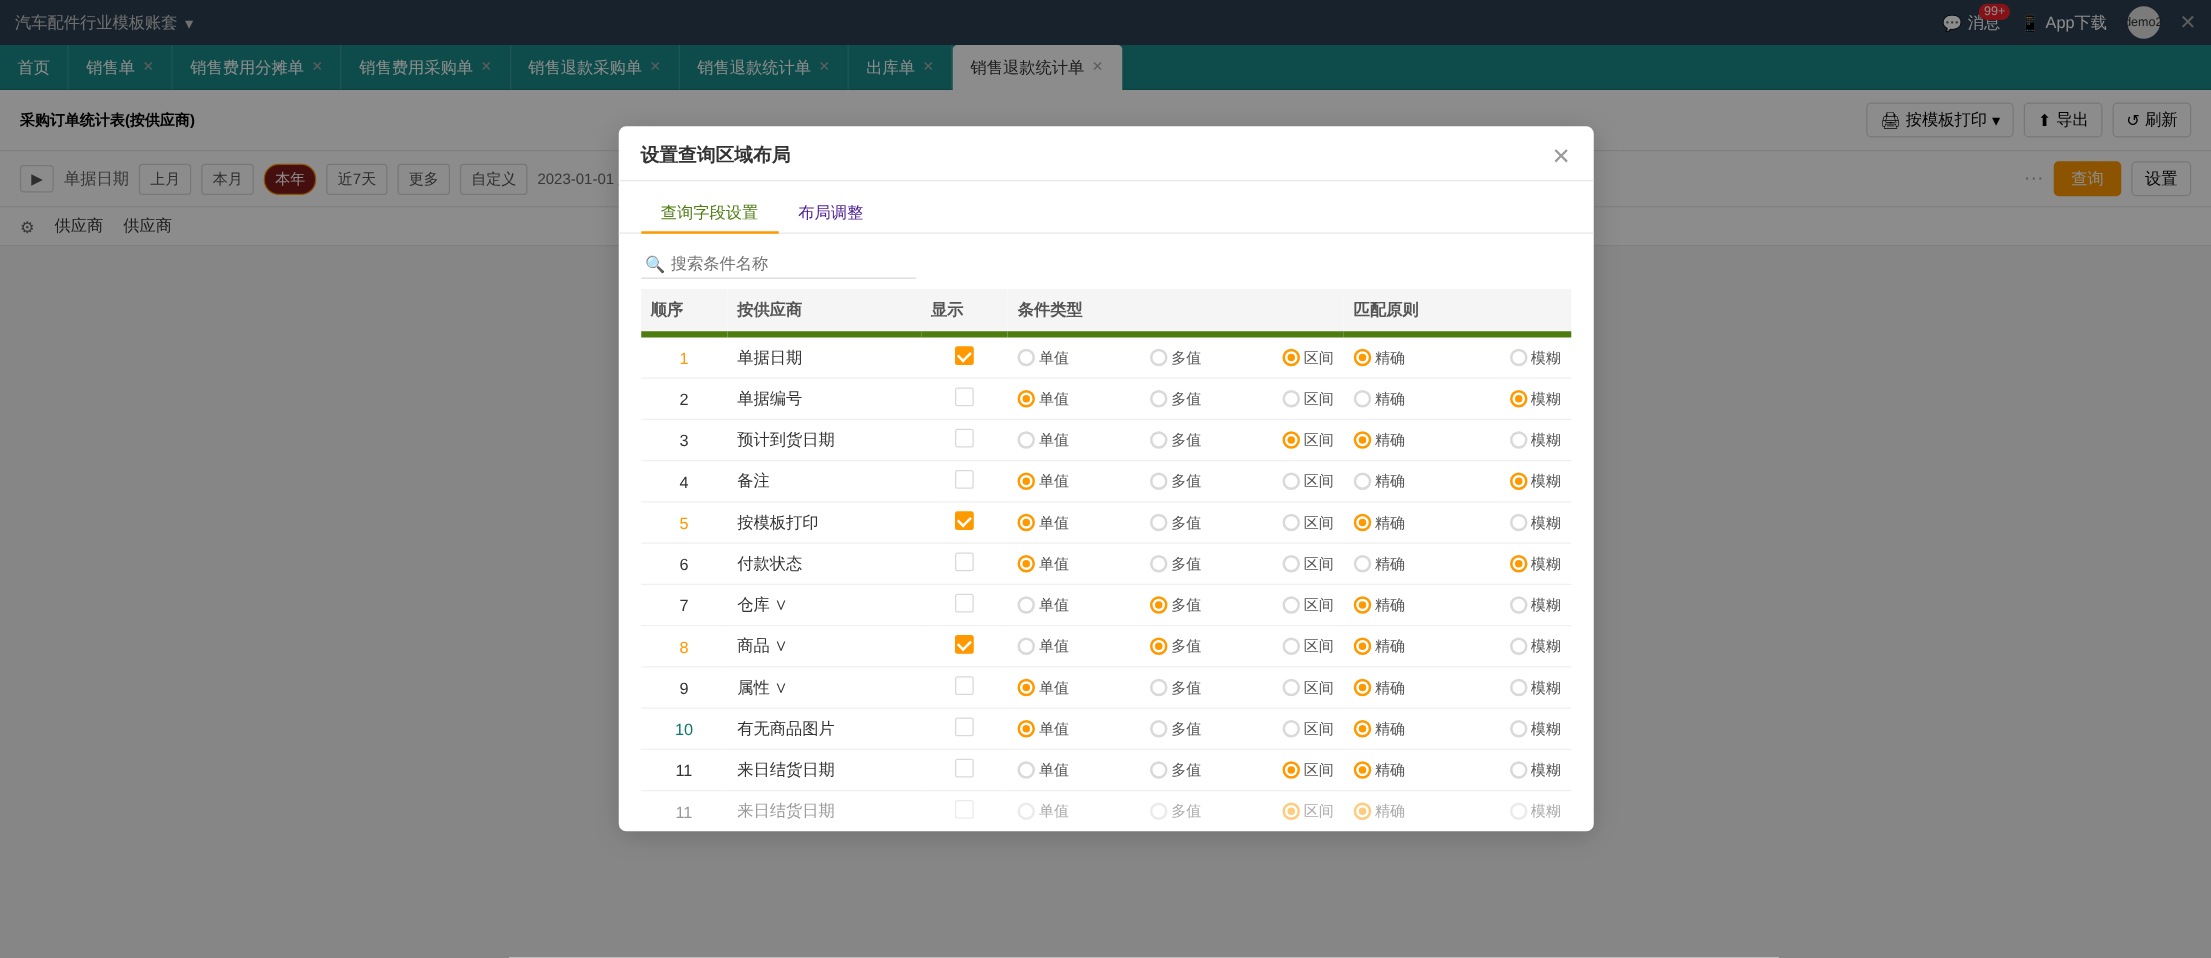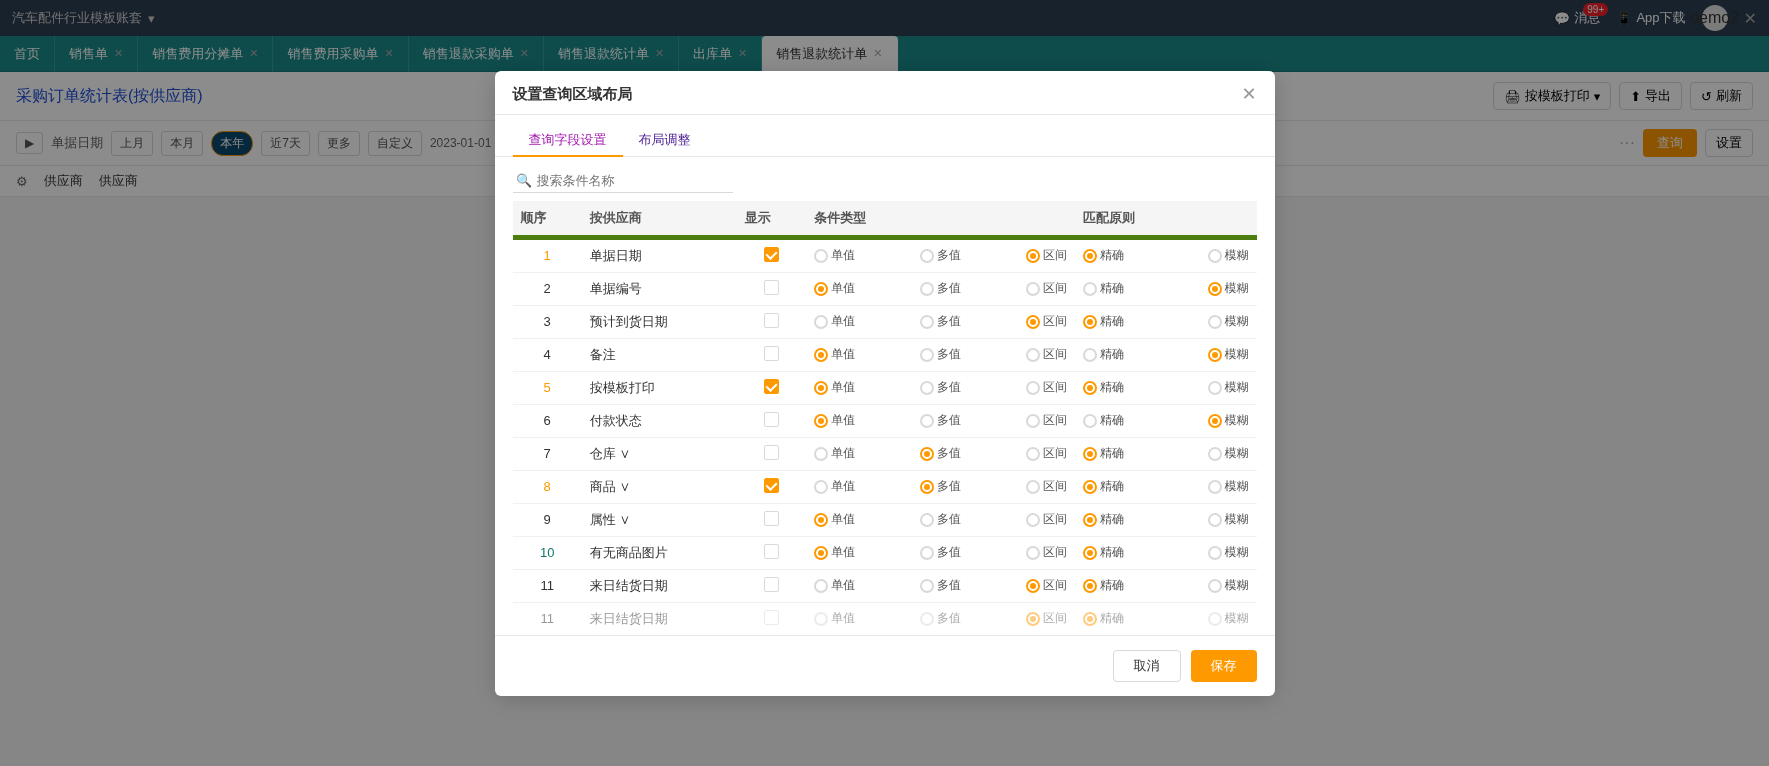--- a/index.html
+++ b/index.html
@@ -19,7 +19,7 @@
     .top-bar-right { display: flex; align-items: center; gap: 16px; font-size: 13px; }
     .top-bar-right .badge-btn { position: relative; display: flex; align-items: center; gap: 4px; cursor: pointer; }
     .badge { background: #f5222d; color: #fff; border-radius: 8px; font-size: 10px; padding: 1px 4px; position: absolute; top: -6px; right: -8px; }
-    .avatar { width: 26px; height: 26px; border-radius: 50%; background: #e0e0e0; display: flex; align-items: center; justify-content: center; font-size: 16px; color: #333; }
+    .avatar { width: 26px; height: 26px; border-radius: 50%; background: #e0e0e0; display: flex; align-items: center; justify-content: center; font-size: 10px; color: #333; }
     .close-x { color: #aaa; cursor: pointer; font-size: 16px; }
 
     

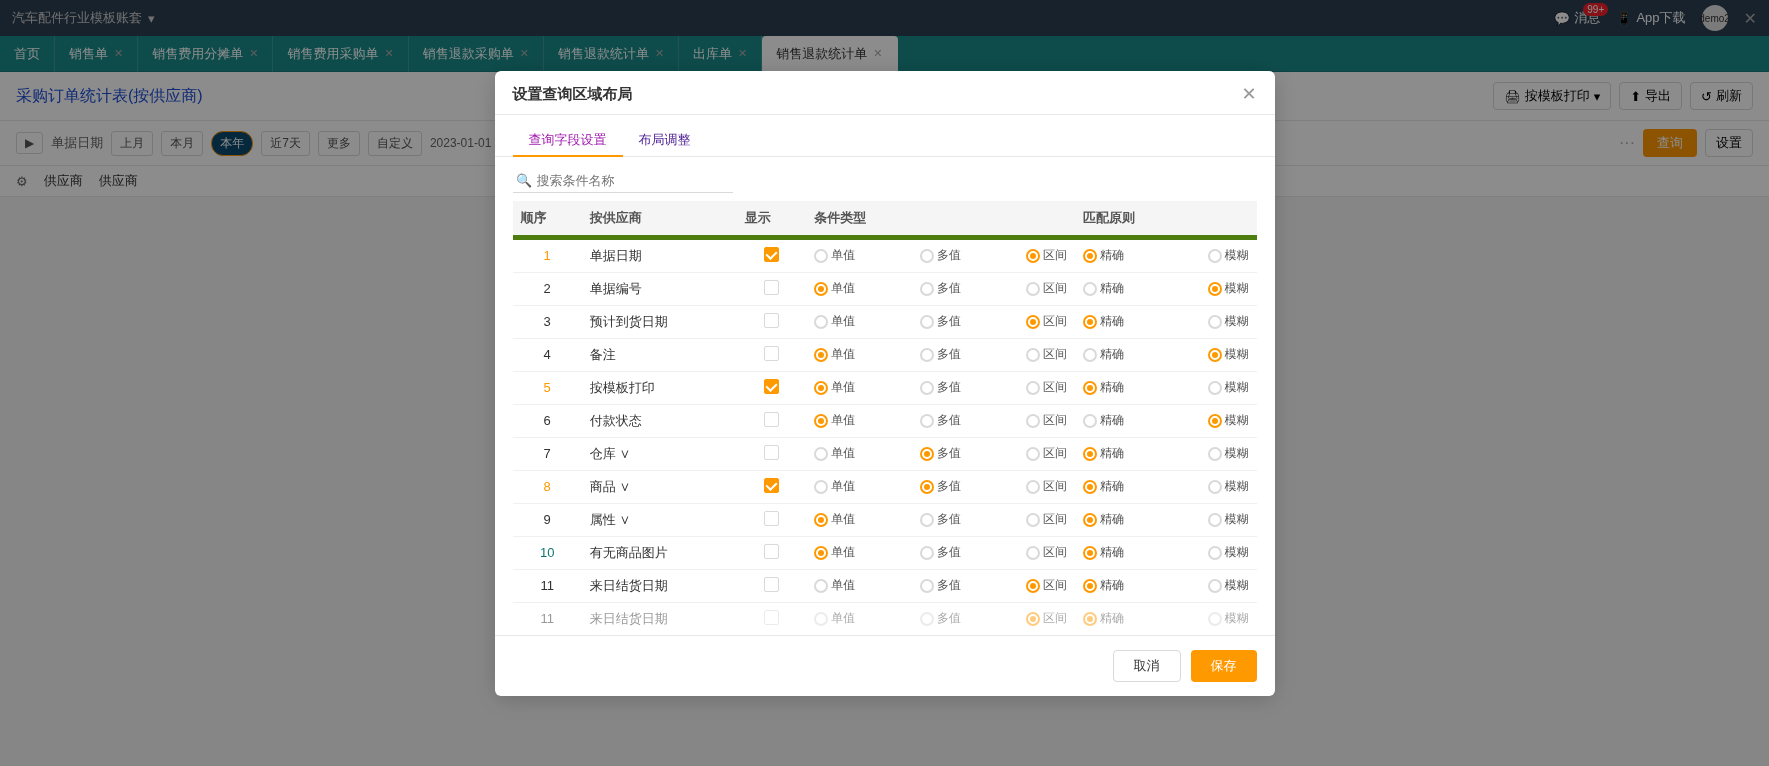--- a/index.html
+++ b/index.html
@@ -63,7 +63,7 @@
       justify-content: space-between;
       border-bottom: 1px solid #e8e8e8;
     }
-    .page-title { font-size: 16px; font-weight: normal; color: #1d4ed8; }
+    .page-title { font-size: 12px; font-weight: bold; color: #000000; }
     .page-actions { display: flex; align-items: center; gap: 8px; }
     .btn-outline { border: 1px solid #d9d9d9; background: #fff; padding: 4px 10px; border-radius: 4px; cursor: pointer; font-size: 13px; display: flex; align-items: center; gap: 4px; }
     .btn-primary { background: #f90; border: none; color: #fff; padding: 5px 14px; border-radius: 4px; cursor: pointer; font-size: 13px; }

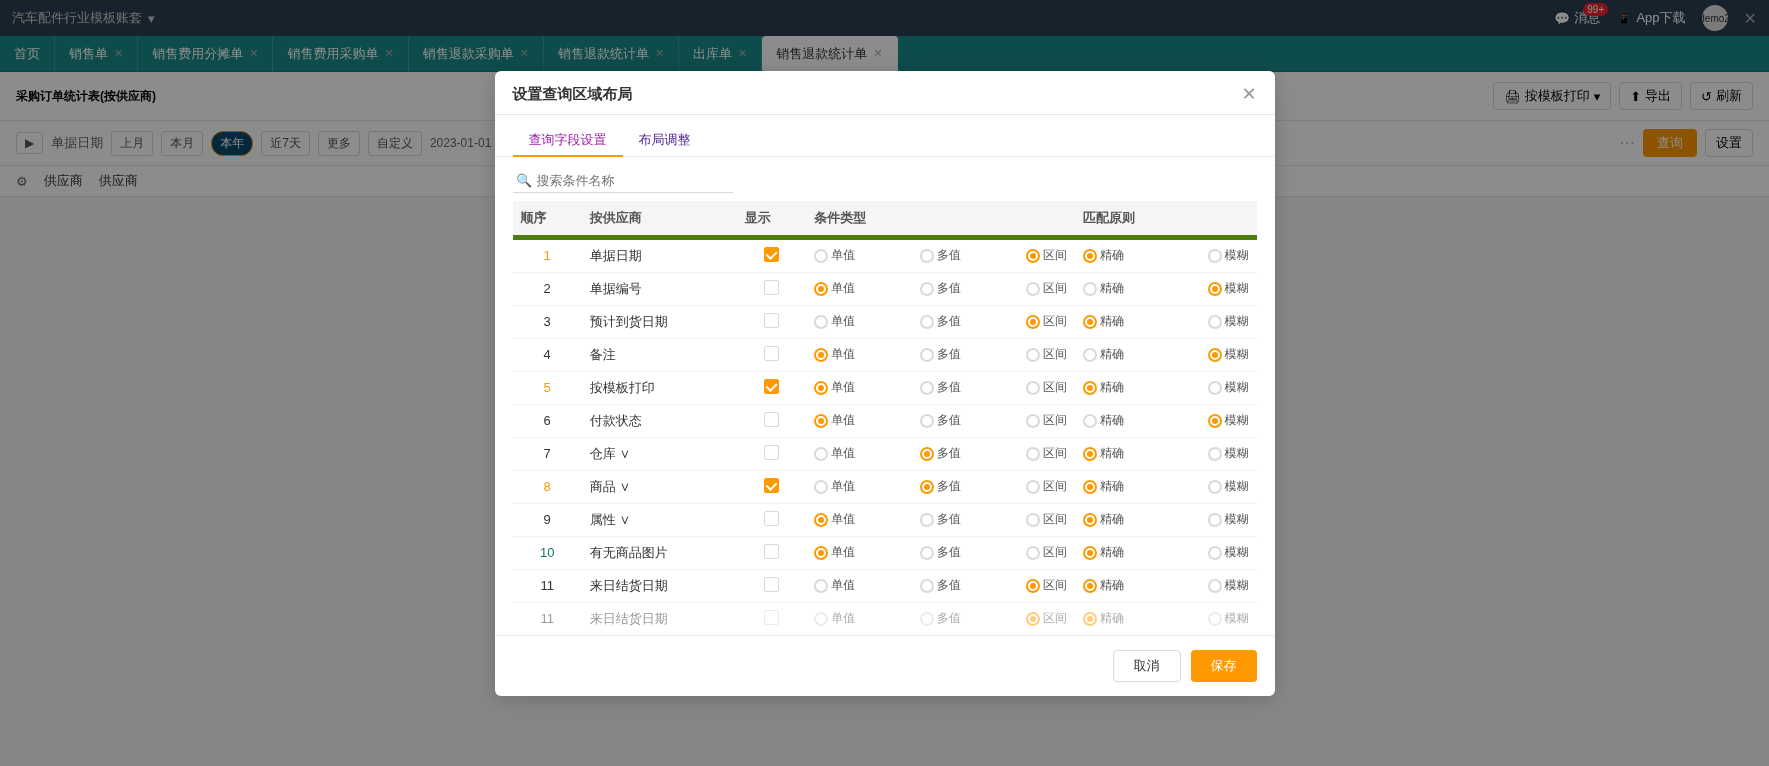--- a/index.html
+++ b/index.html
@@ -80,7 +80,7 @@
     }
     .filter-label { color: #666; font-size: 13px; }
     .filter-btn { padding: 3px 8px; border-radius: 3px; border: 1px solid #d9d9d9; background: #fff; cursor: pointer; font-size: 12px; color: #555; }
-    .filter-btn.active { background: #0c4a6e; color: #fff; border-color: #f90; border-radius: 12px; }
+    .filter-btn.active { background: #7f1d1d; color: #fff; border-color: #f90; border-radius: 12px; }
     .date-range { font-size: 12px; color: #666; }
     .btn-settings { border: 1px solid #d9d9d9; background: #fff; padding: 4px 10px; border-radius: 4px; cursor: pointer; font-size: 13px; }
 

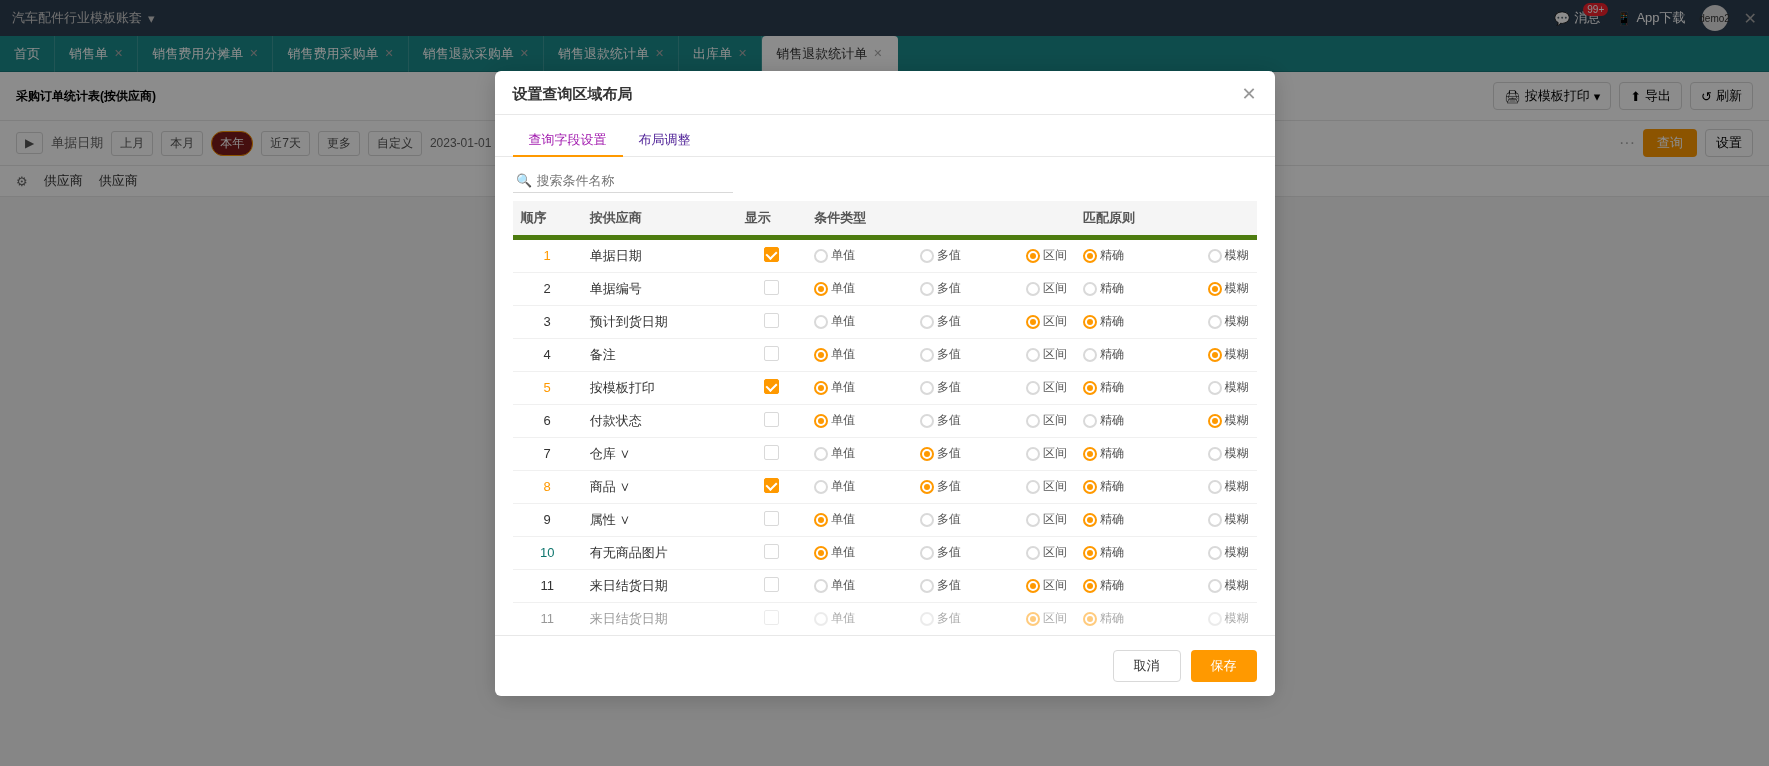--- a/index.html
+++ b/index.html
@@ -142,7 +142,7 @@
       border-bottom: 2px solid transparent;
       margin-bottom: -1px;
     }
-    .dtab.active { color: #a21caf; border-bottom: 2px solid #f90; font-weight: 500; }
+    .dtab.active { color: #4d7c0f; border-bottom: 2px solid #f90; font-weight: 500; }
 
     
     .dialog-search {

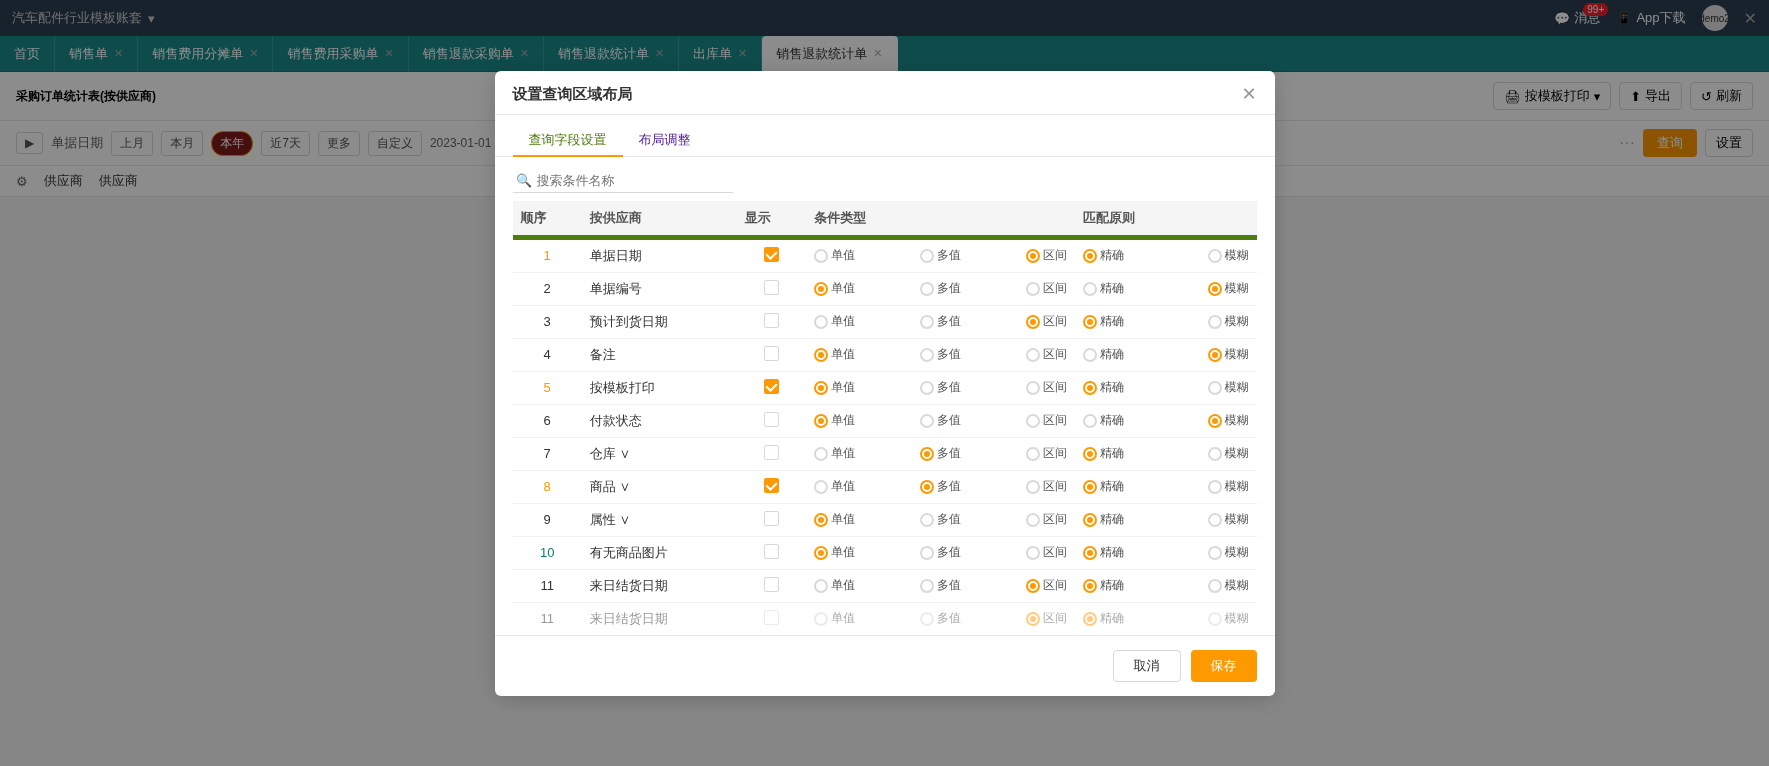--- a/index.html
+++ b/index.html
@@ -798,14 +798,6 @@
       </table>
     </div>
 
-    <div class="dialog-footer">
-      <button class="btn-cancel">
-        <span>取消</span>
-      </button>
-      <button class="btn-save">
-        <span>保存</span>
-      </button>
-    </div>
   </div>
 </div>
 

